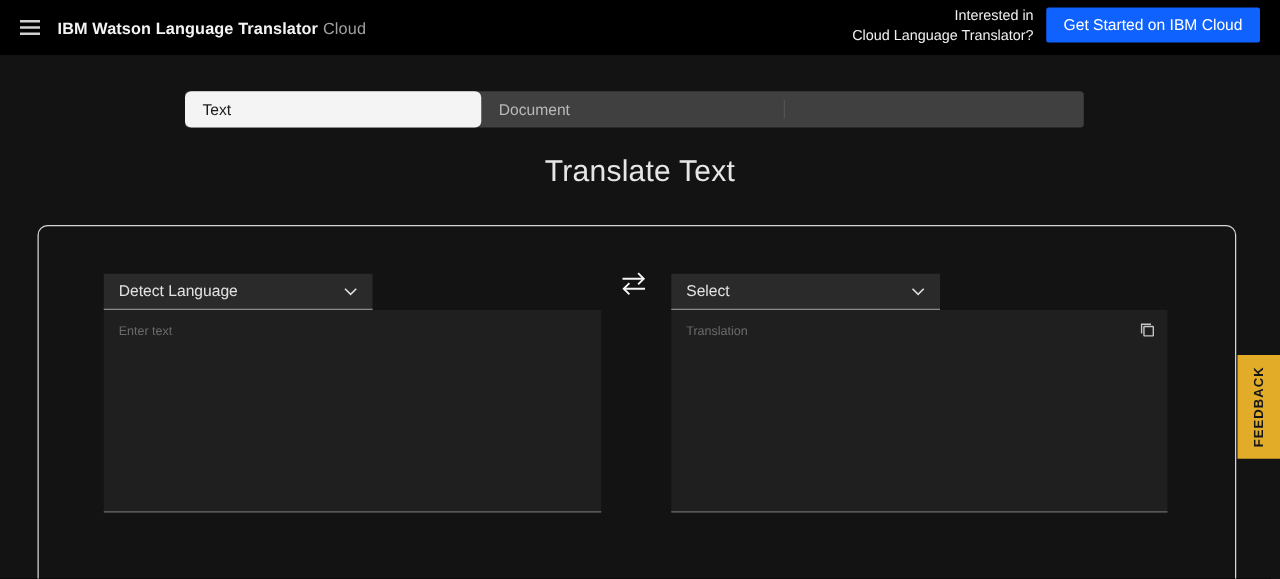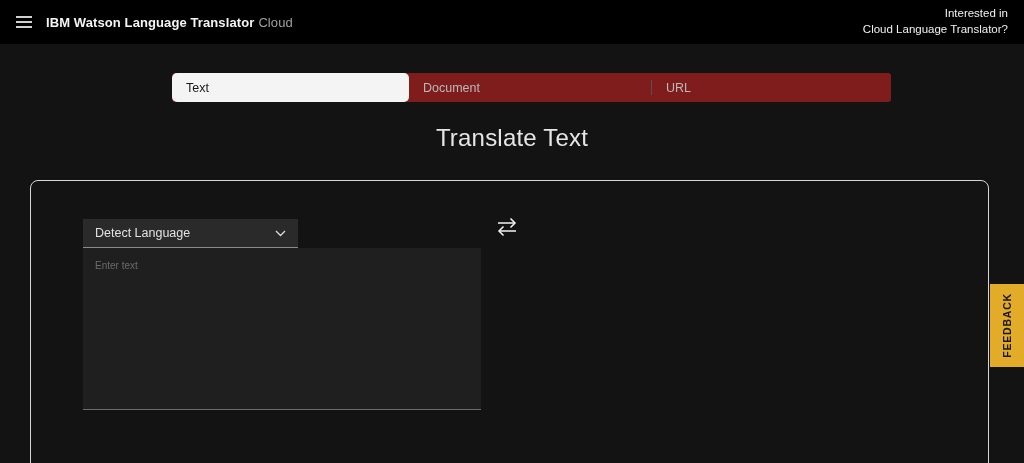--- a/index.html
+++ b/index.html
@@ -90,6 +90,7 @@
         <div>Interested in</div>
         <div>Cloud Language Translator?</div>
       </div>
+      <button class="cta-btn">Get Started on IBM Cloud</button>
     </div>
   </header>
 

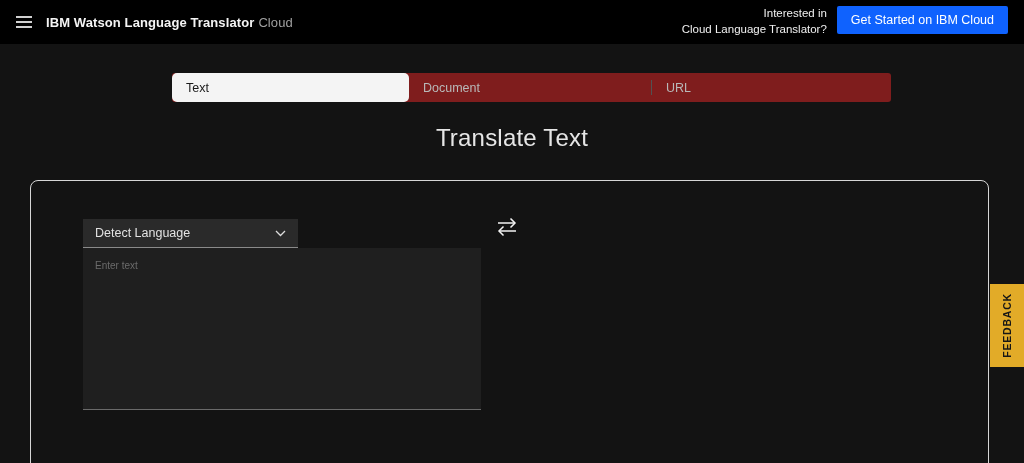--- a/index.html
+++ b/index.html
@@ -24,7 +24,7 @@
 
   
   .tabbar { position:absolute; left:148px; top:73px; width:719px; height:29px;
-            display:flex; background:#7f1d1d; border-radius:3px; align-items:stretch;margin-left:24px; }
+            display:flex; background:#404040; border-radius:3px; align-items:stretch; }
   .tab { display:flex; align-items:center; padding-left:14px; font-size:12.5px;
          color:#b9b9b9; cursor:pointer; }
   .tab.active { background:#f4f4f4; color:#1a1a1a; border-radius:5px; width:237px; }

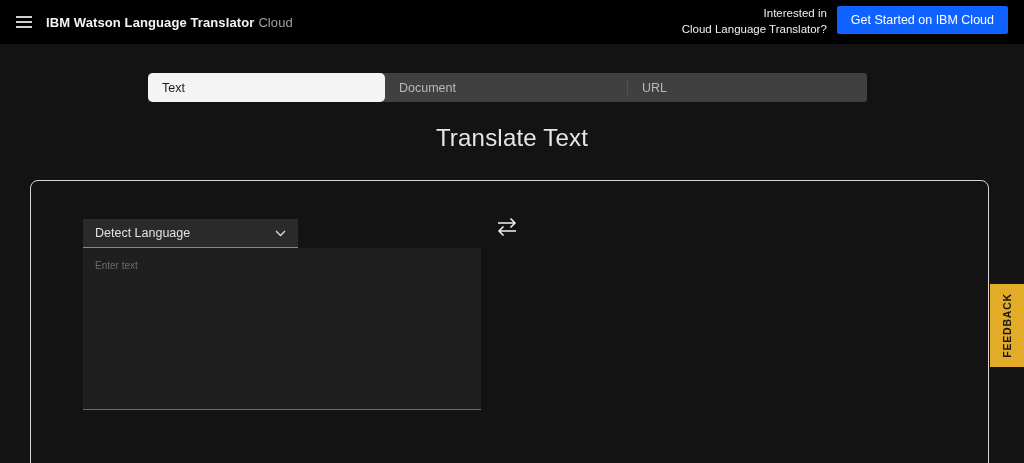--- a/index.html
+++ b/index.html
@@ -98,7 +98,6 @@
     <div class="tab active">Text</div>
     <div class="tab t-doc">Document</div>
     <div class="tab-divider"></div>
-    <div class="tab t-url">URL</div>
   </nav>
 
   <h1 class="page-title">Translate Text</h1>

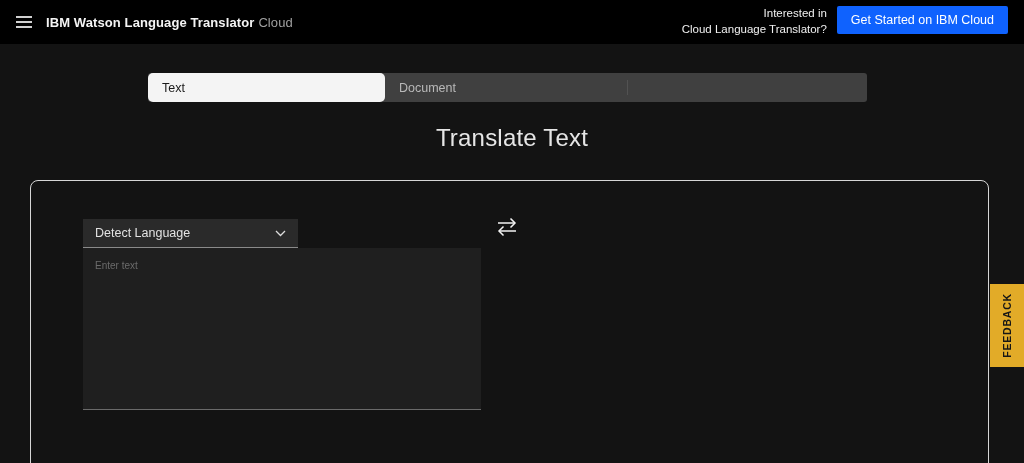--- a/index.html
+++ b/index.html
@@ -129,6 +129,27 @@
       </svg>
     </button>
 
+    <div class="col tgt">
+      <div class="lang-select">
+        <span class="lbl">Select</span>
+        <span class="chev">
+          <svg width="11" height="7" viewBox="0 0 11 7">
+              <path d="M1 1l4.5 4.5L10 1" fill="none" stroke="#dcdcdc" stroke-width="1.3"></path>
+            </svg>
+        </span>
+      </div>
+      <div class="ta-wrap">
+        <textarea class="ta" placeholder="Translation" style=""></textarea>
+        <button class="copy-btn">
+          <svg width="15" height="15" viewBox="0 0 16 16">
+            <g fill="none" stroke="#c6c6c6" stroke-width="1.2">
+              <path d="M3.5 10.5v-8h8"></path>
+              <rect x="5.5" y="4.5" width="8" height="8" rx="0.5"></rect>
+            </g>
+          </svg>
+        </button>
+      </div>
+    </div>
 
   </section>
 

